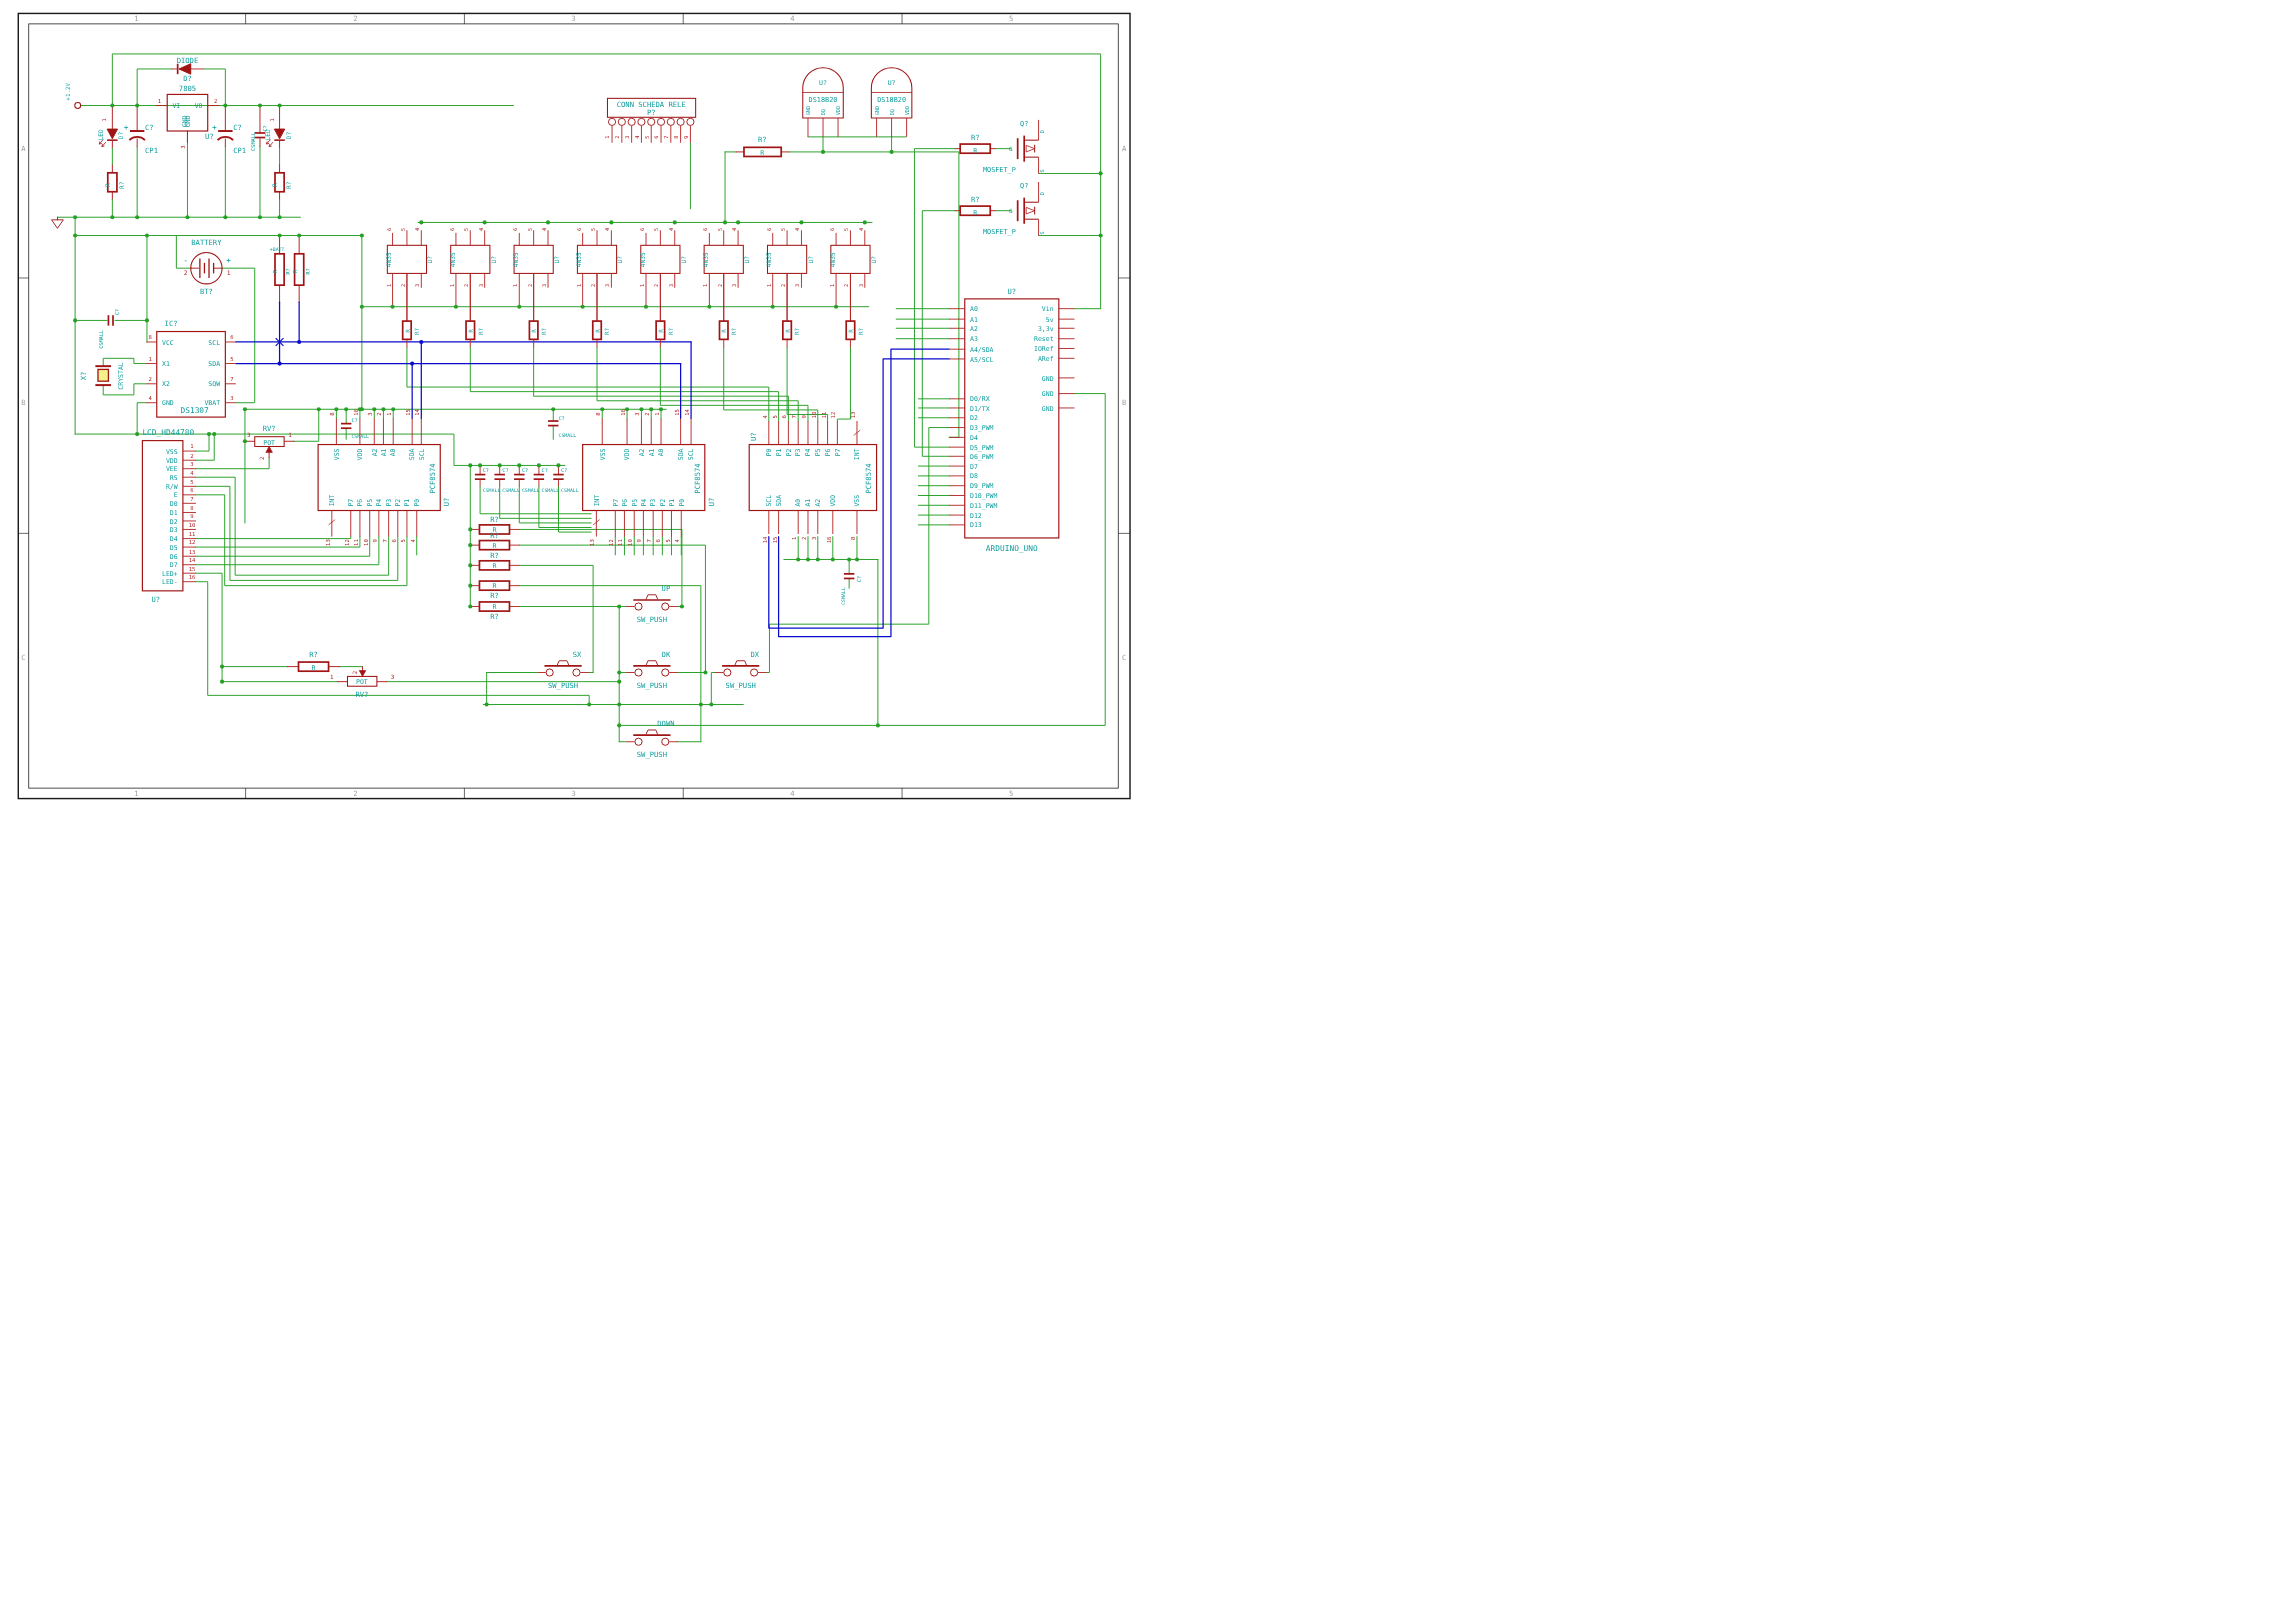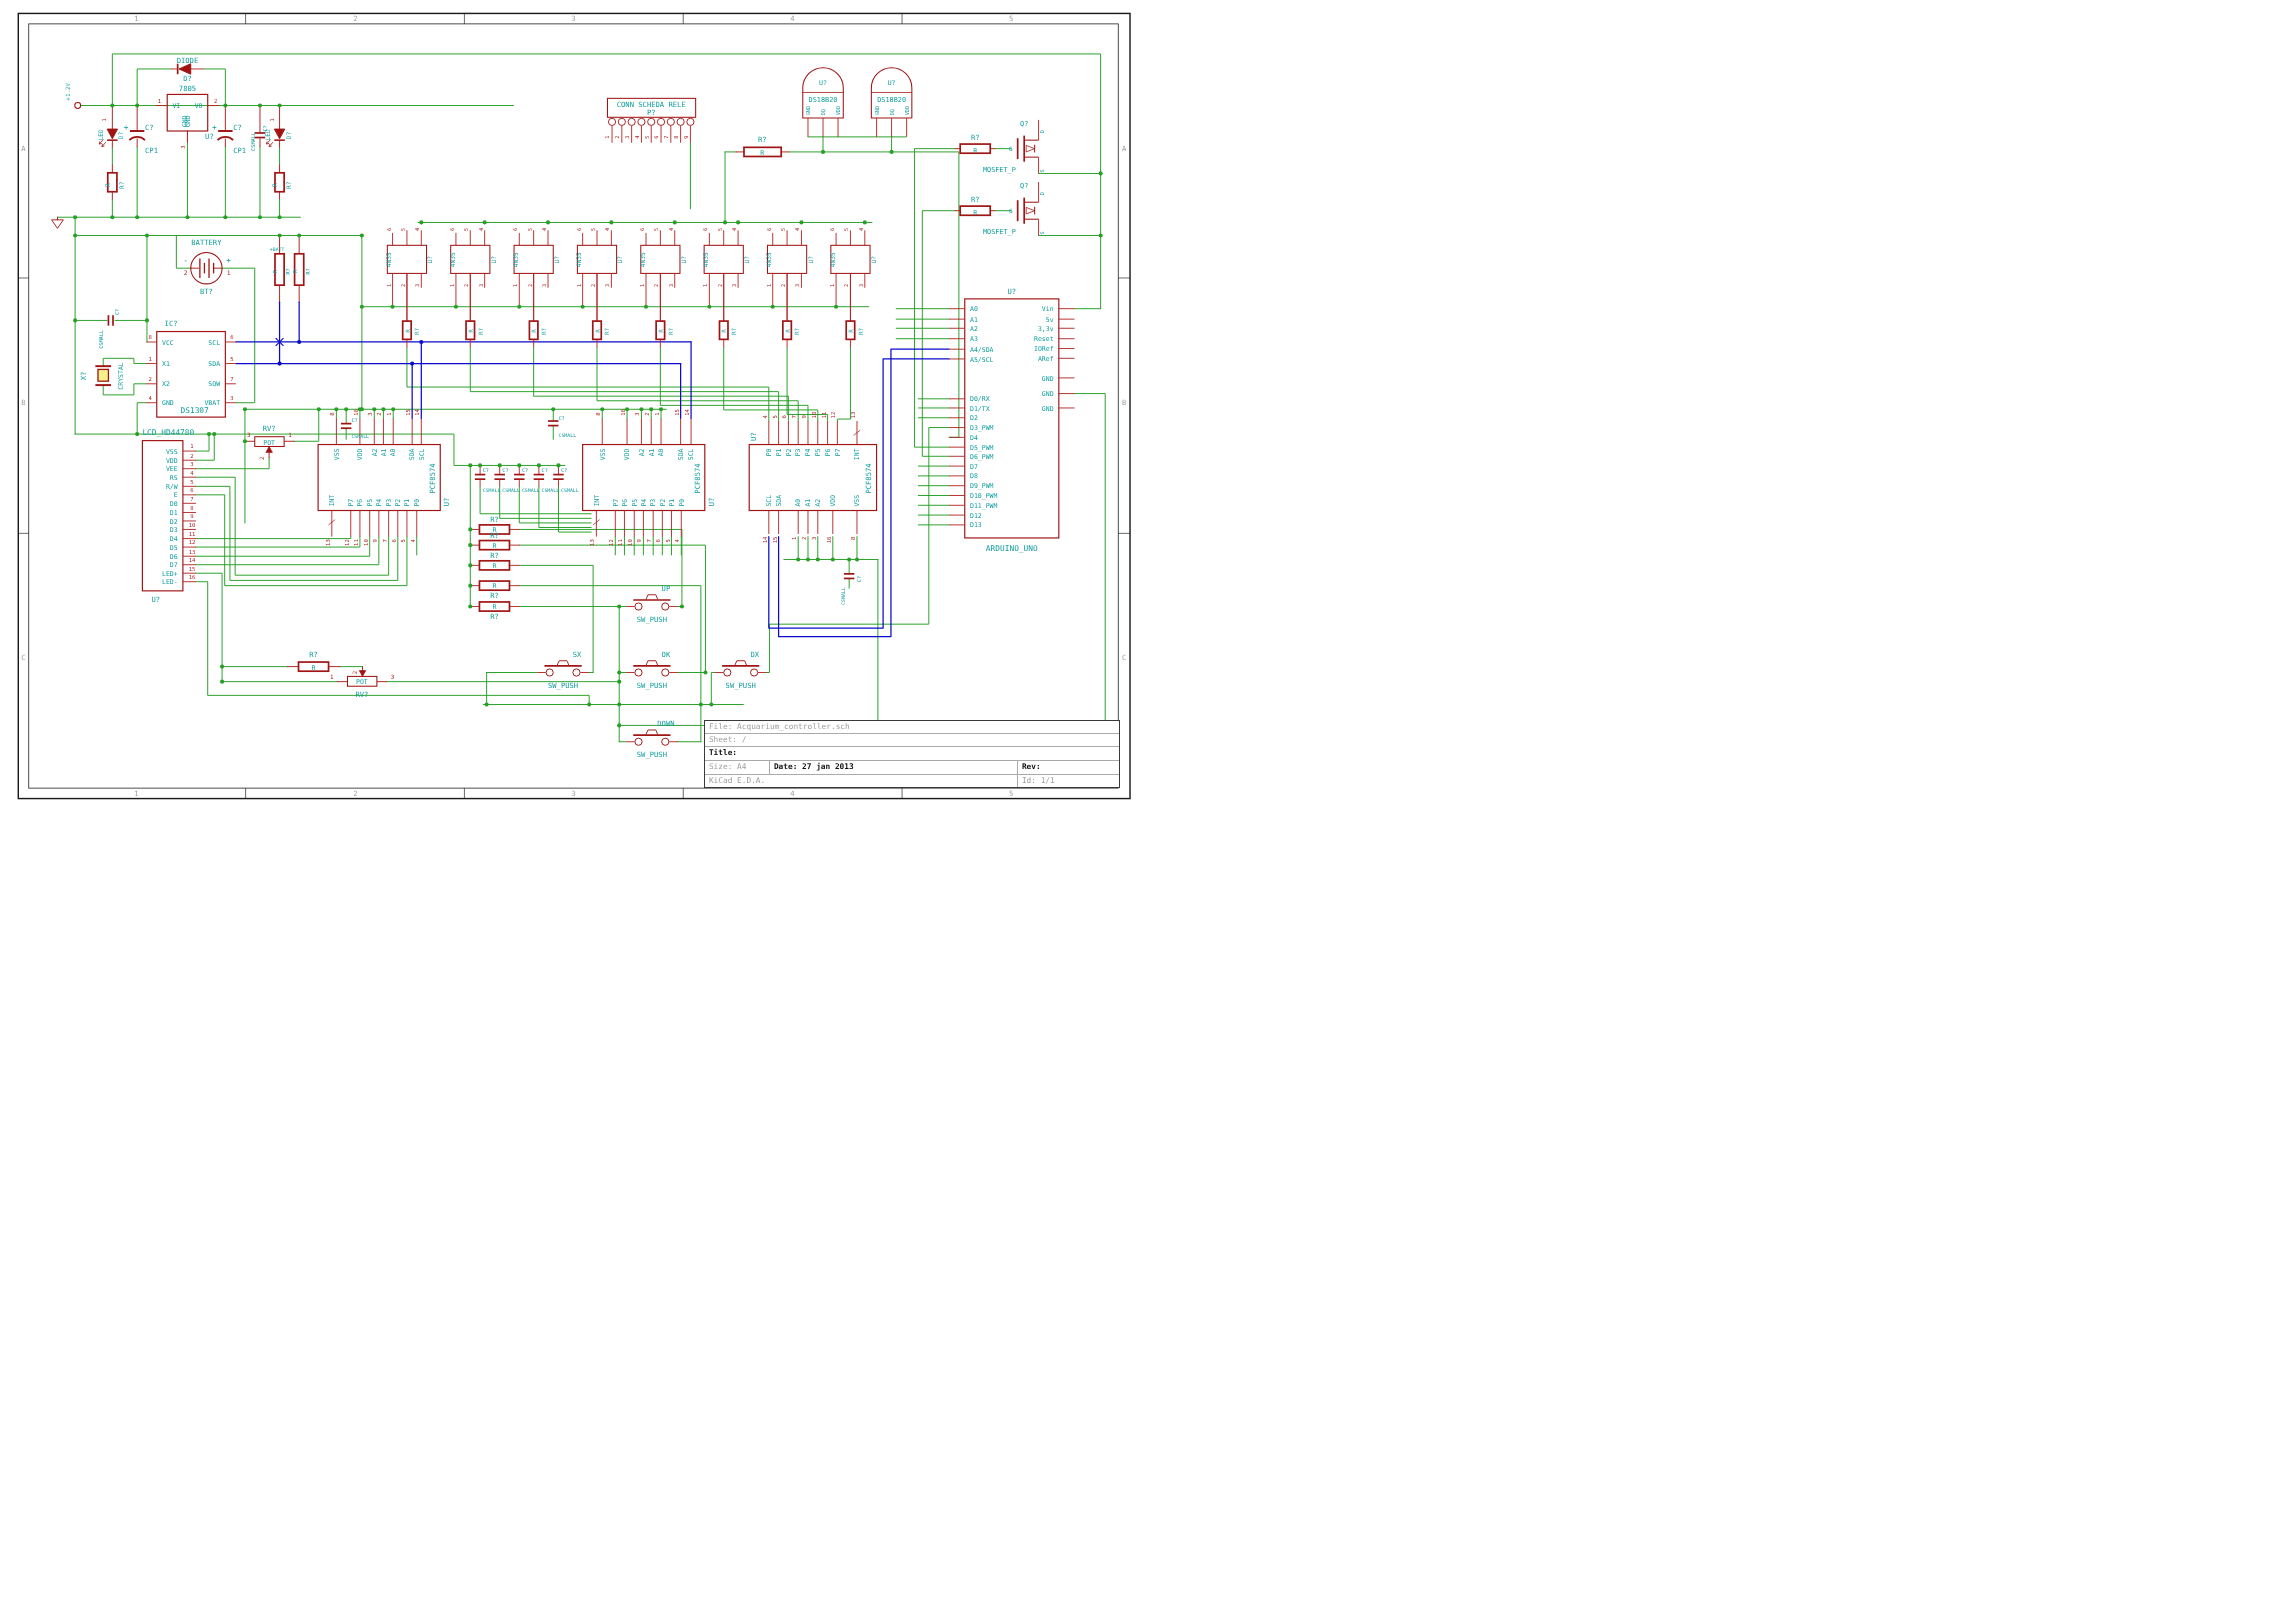--- a/index.html
+++ b/index.html
@@ -1082,20 +1082,6 @@
       <text x="1549" y="449" fill="#0f9d9d" font-size="11px" text-anchor="middle">U?</text>
       <text x="1549" y="843" fill="#0f9d9d" font-size="12px" text-anchor="middle">ARDUINO_UNO</text>
     </svg>
-  <div id="titleblock">
-    <div class="row r1">File: Acquarium_controller.sch</div>
-    <div class="row r2">Sheet: /</div>
-    <div class="row r3">Title:</div>
-    <div class="row r4">
-      <span>Size: A4</span>
-      <span class="cell dark" style="left:64px;width:248px;">Date: 27 jan 2013</span>
-      <span class="cell dark" style="left:312px;width:102px;">Rev:</span>
-    </div>
-    <div class="row r5">
-      <span>KiCad E.D.A.</span>
-      <span class="cell" style="left:312px;width:102px;">Id: 1/1</span>
-    </div>
-  </div>
 </div>
 
 

